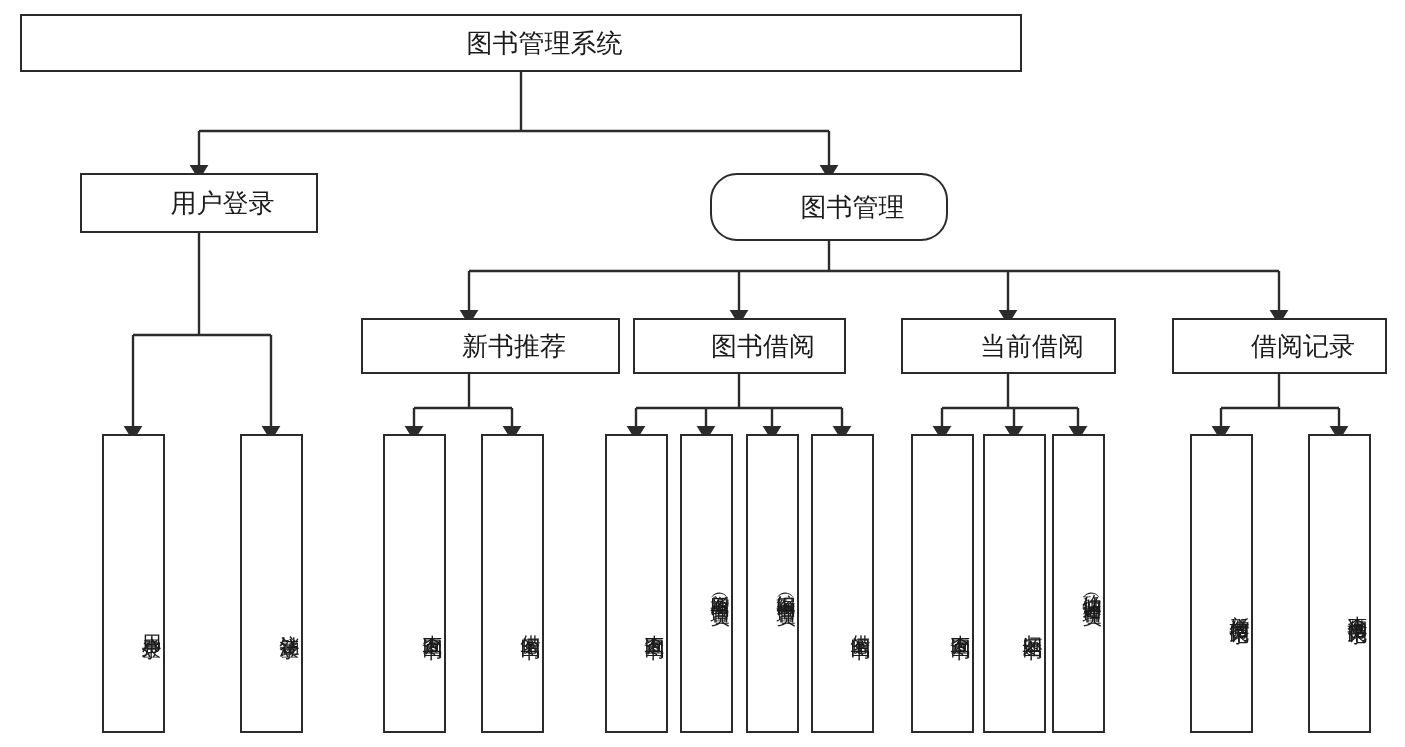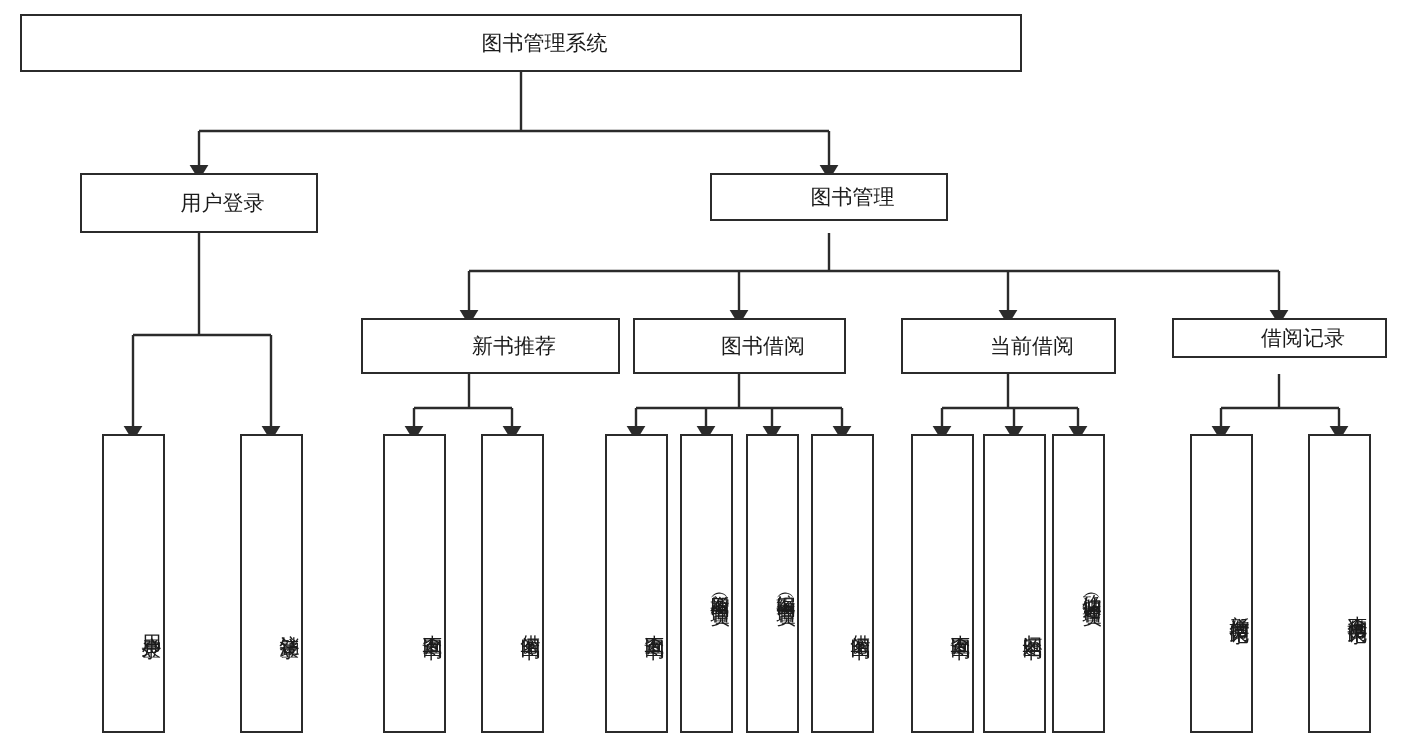--- a/index.html
+++ b/index.html
@@ -39,7 +39,7 @@
     text-align: center;
   }
   .node.horizontal {
-    font-size: 21px;
+    font-size: 26px;
     padding-left: 47px;
   }
   .node.vertical {

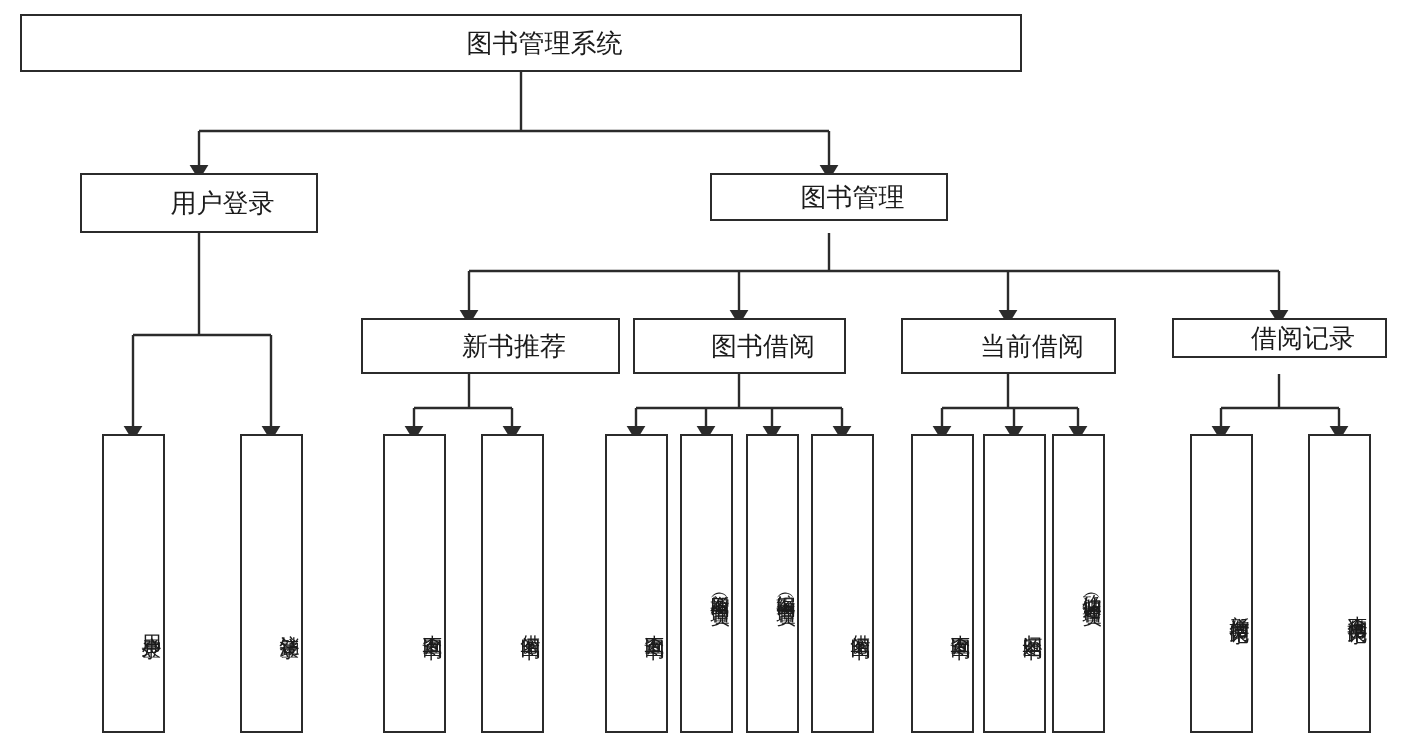--- a/index.html
+++ b/index.html
@@ -123,7 +123,7 @@
   <div class="node horizontal" style="left:80px;top:173px;width:238px;height:60px;">
     <span class="node-label">用户登录</span>
   </div>
-  <div class="node horizontal" style="left:710px;top:173px;width:238px;height:48px;">
+  <div class="node horizontal" style="left:710px;top:173px;width:238px;height:68px;border-radius:27px;">
     <span class="node-label">图书管理</span>
   </div>
 

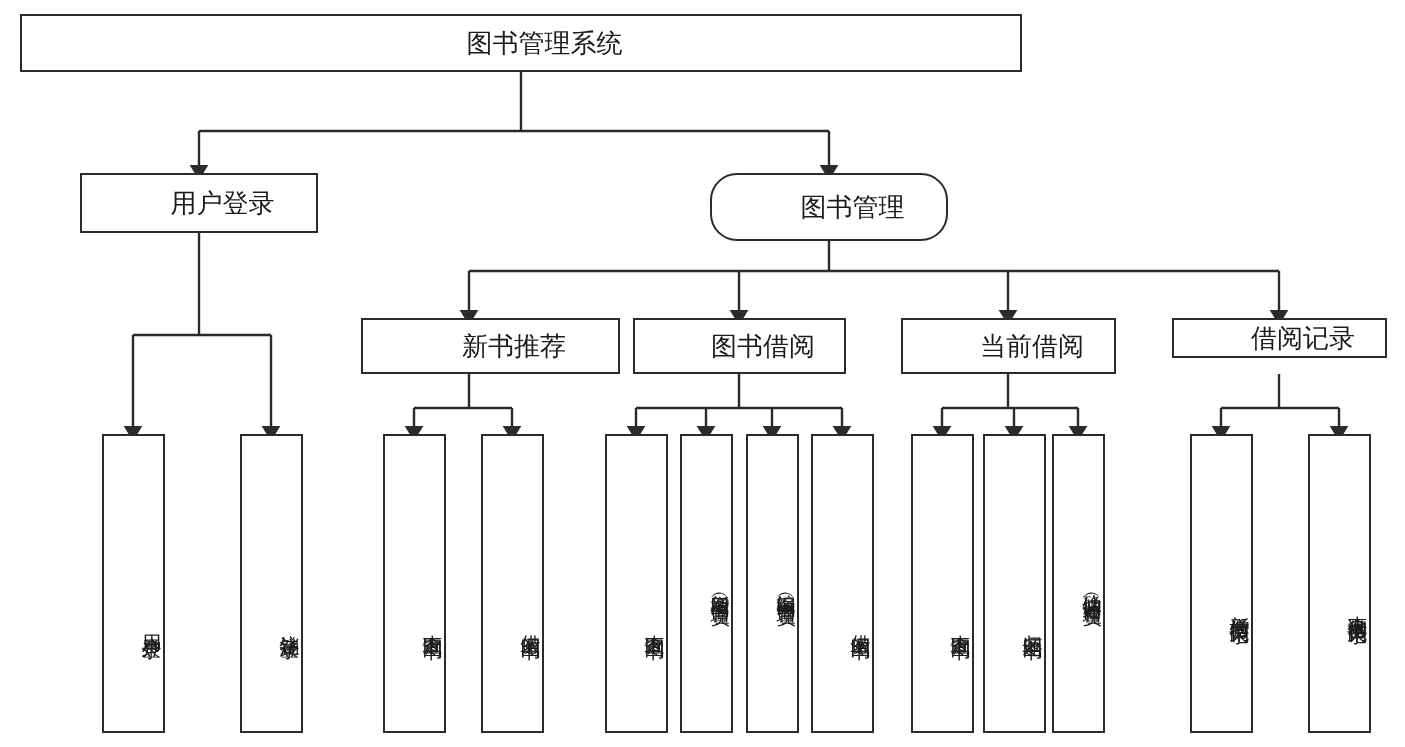--- a/index.html
+++ b/index.html
@@ -136,7 +136,7 @@
   <div class="node horizontal" style="left:901px;top:318px;width:215px;height:56px;">
     <span class="node-label">当前借阅</span>
   </div>
-  <div class="node horizontal" style="left:1172px;top:318px;width:215px;height:40px;">
+  <div class="node horizontal" style="left:1172px;top:318px;width:215px;height:56px;">
     <span class="node-label">借阅记录</span>
   </div>
 

